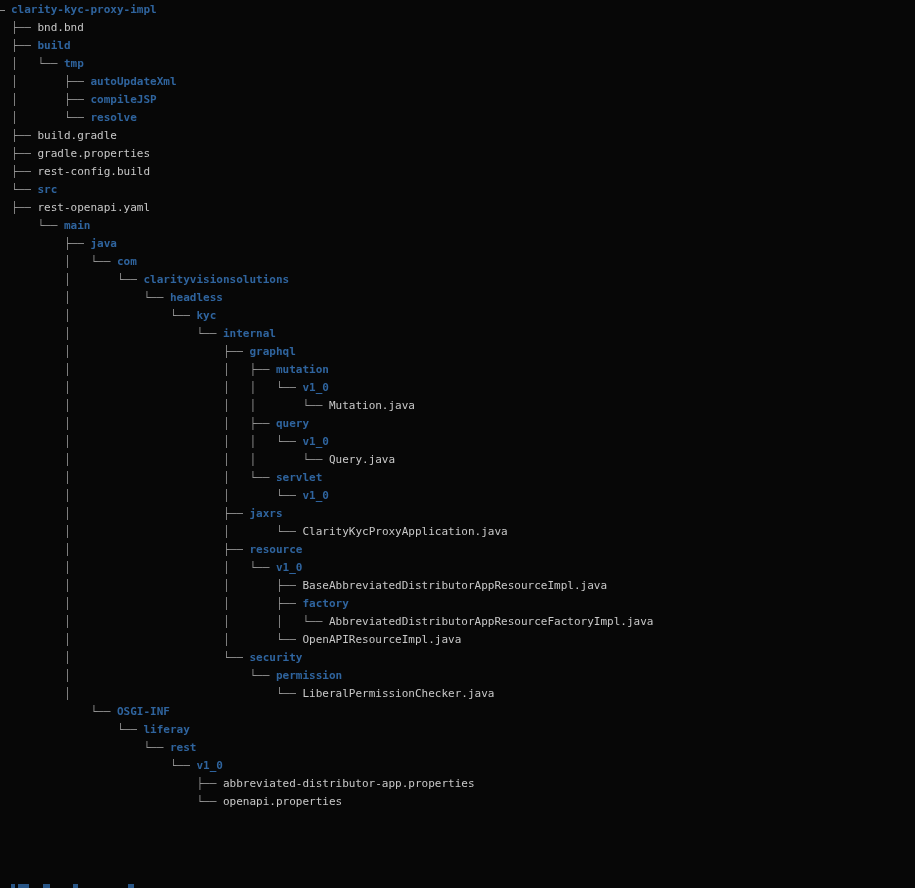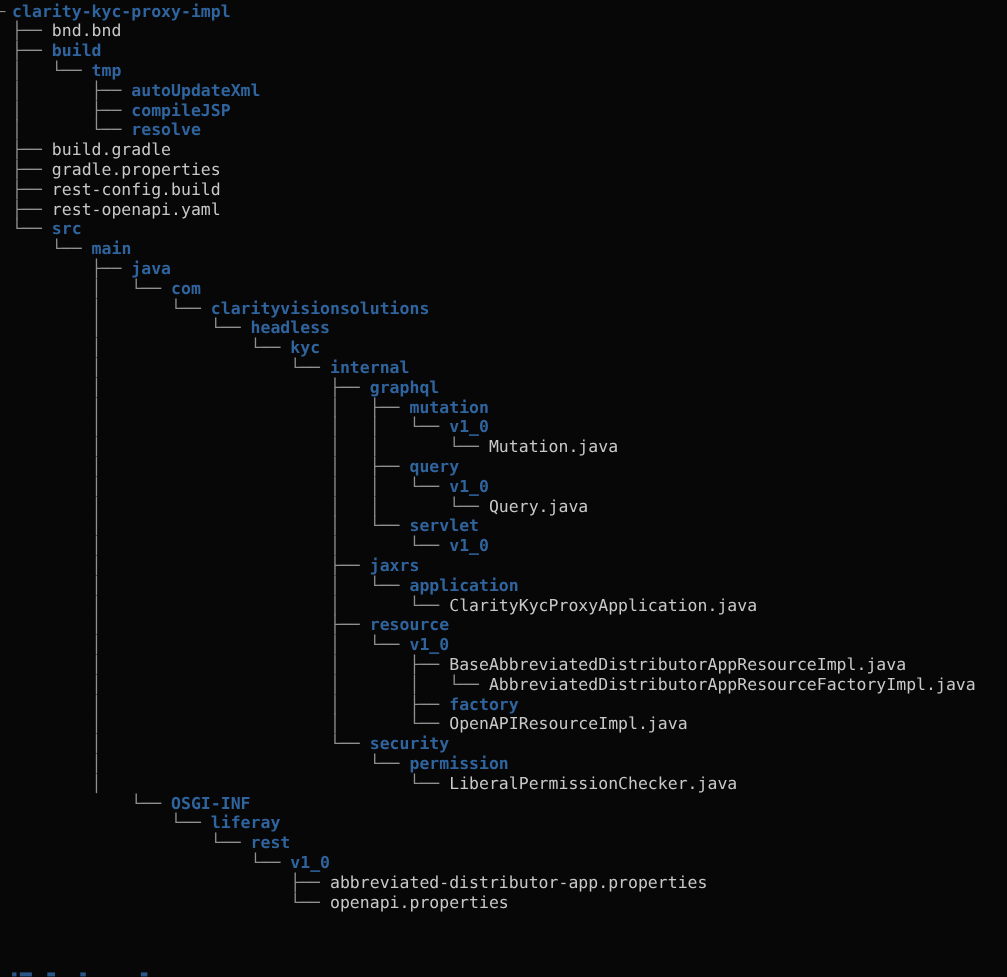--- a/index.html
+++ b/index.html
@@ -21,7 +21,7 @@
     height: 888px;
     background: var(--bg);
     font-family: "DejaVu Sans Mono", "Liberation Mono", monospace;
-    font-size: 15px;
+    font-size: 11px;
     line-height: 18px;
     padding: 1px 0 0 11px;
     overflow: hidden;

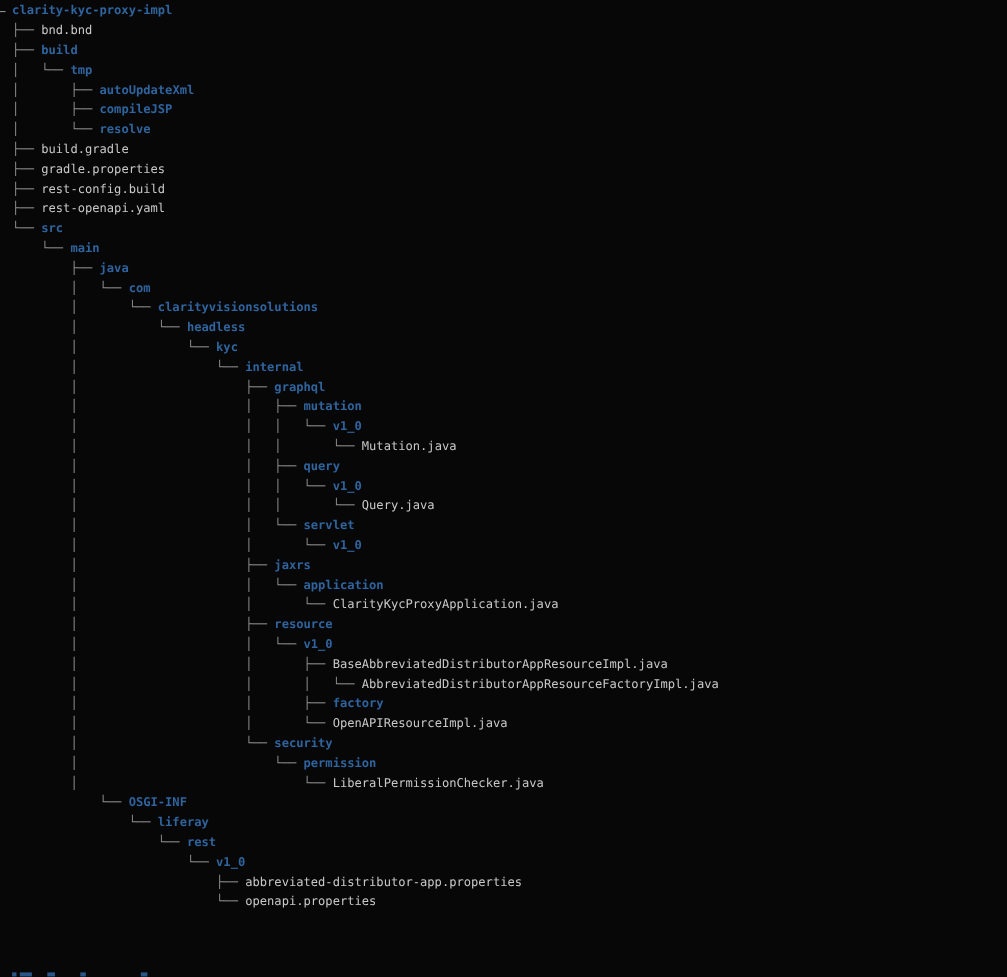--- a/index.html
+++ b/index.html
@@ -79,8 +79,8 @@
       <div class="line"><span class="prefix">├── </span><span class="file">build.gradle</span></div>
       <div class="line"><span class="prefix">├── </span><span class="file">gradle.properties</span></div>
       <div class="line"><span class="prefix">├── </span><span class="file">rest-config.build</span></div>
+      <div class="line"><span class="prefix">└── </span><span class="dir">src</span></div>
       <div class="line"><span class="prefix">├── </span><span class="file">rest-openapi.yaml</span></div>
-      <div class="line"><span class="prefix">└── </span><span class="dir">src</span></div>
       <div class="line"><span class="prefix">    └── </span><span class="dir">main</span></div>
       <div class="line"><span class="prefix">        ├── </span><span class="dir">java</span></div>
       <div class="line"><span class="prefix">        │   └── </span><span class="dir">com</span></div>

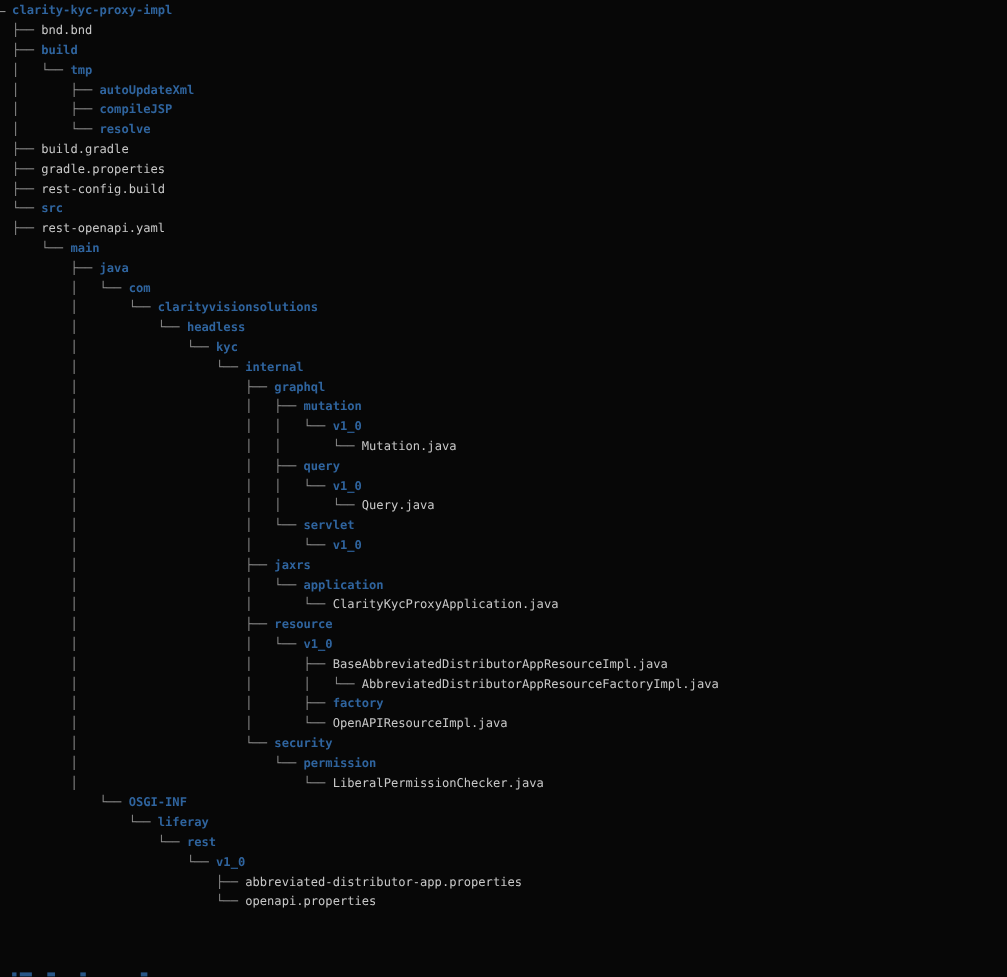--- a/index.html
+++ b/index.html
@@ -98,7 +98,6 @@
       <div class="line"><span class="prefix">        │                       │   └── </span><span class="dir">servlet</span></div>
       <div class="line"><span class="prefix">        │                       │       └── </span><span class="dir">v1_0</span></div>
       <div class="line"><span class="prefix">        │                       ├── </span><span class="dir">jaxrs</span></div>
-      <div class="line"><span class="prefix">        │                       │   └── </span><span class="dir">application</span></div>
       <div class="line"><span class="prefix">        │                       │       └── </span><span class="file">ClarityKycProxyApplication.java</span></div>
       <div class="line"><span class="prefix">        │                       ├── </span><span class="dir">resource</span></div>
       <div class="line"><span class="prefix">        │                       │   └── </span><span class="dir">v1_0</span></div>

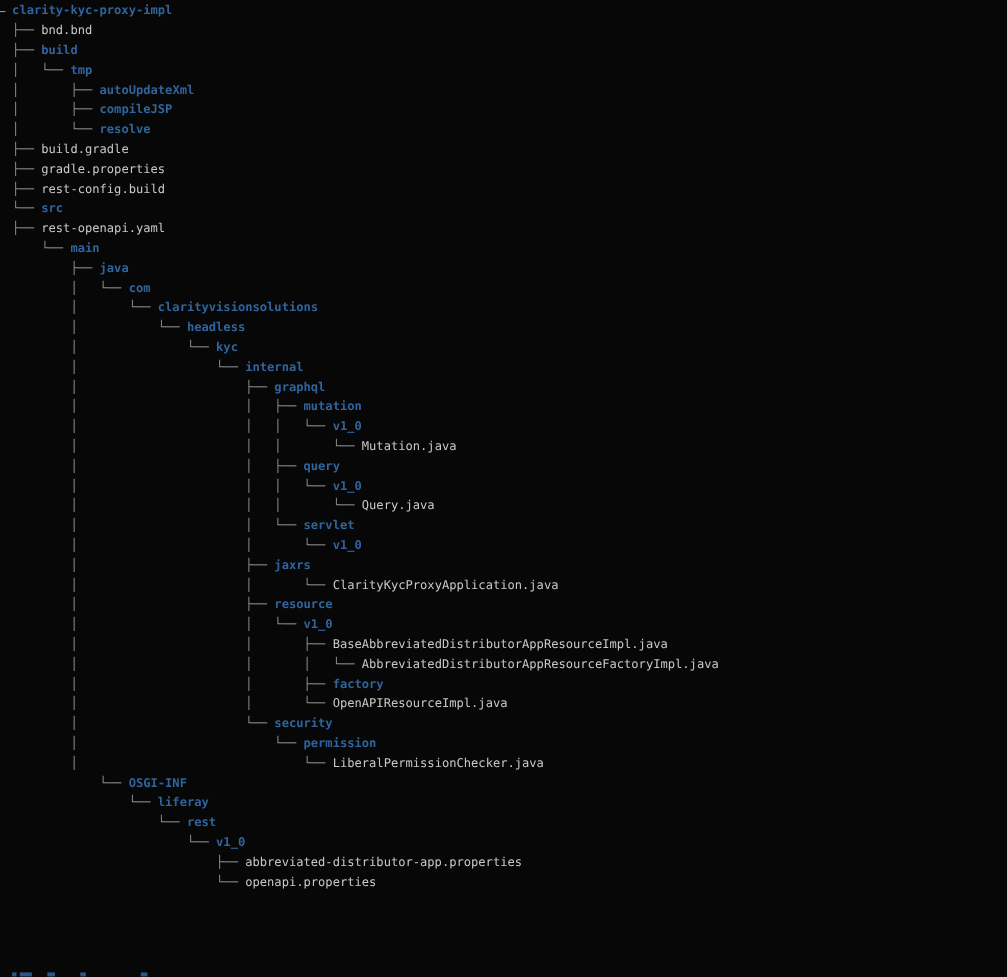--- a/index.html
+++ b/index.html
@@ -102,8 +102,8 @@
       <div class="line"><span class="prefix">        │                       ├── </span><span class="dir">resource</span></div>
       <div class="line"><span class="prefix">        │                       │   └── </span><span class="dir">v1_0</span></div>
       <div class="line"><span class="prefix">        │                       │       ├── </span><span class="file">BaseAbbreviatedDistributorAppResourceImpl.java</span></div>
+      <div class="line"><span class="prefix">        │                       │       ├── </span><span class="dir">factory</span></div>
       <div class="line"><span class="prefix">        │                       │       │   └── </span><span class="file">AbbreviatedDistributorAppResourceFactoryImpl.java</span></div>
-      <div class="line"><span class="prefix">        │                       │       ├── </span><span class="dir">factory</span></div>
       <div class="line"><span class="prefix">        │                       │       └── </span><span class="file">OpenAPIResourceImpl.java</span></div>
       <div class="line"><span class="prefix">        │                       └── </span><span class="dir">security</span></div>
       <div class="line"><span class="prefix">        │                           └── </span><span class="dir">permission</span></div>

